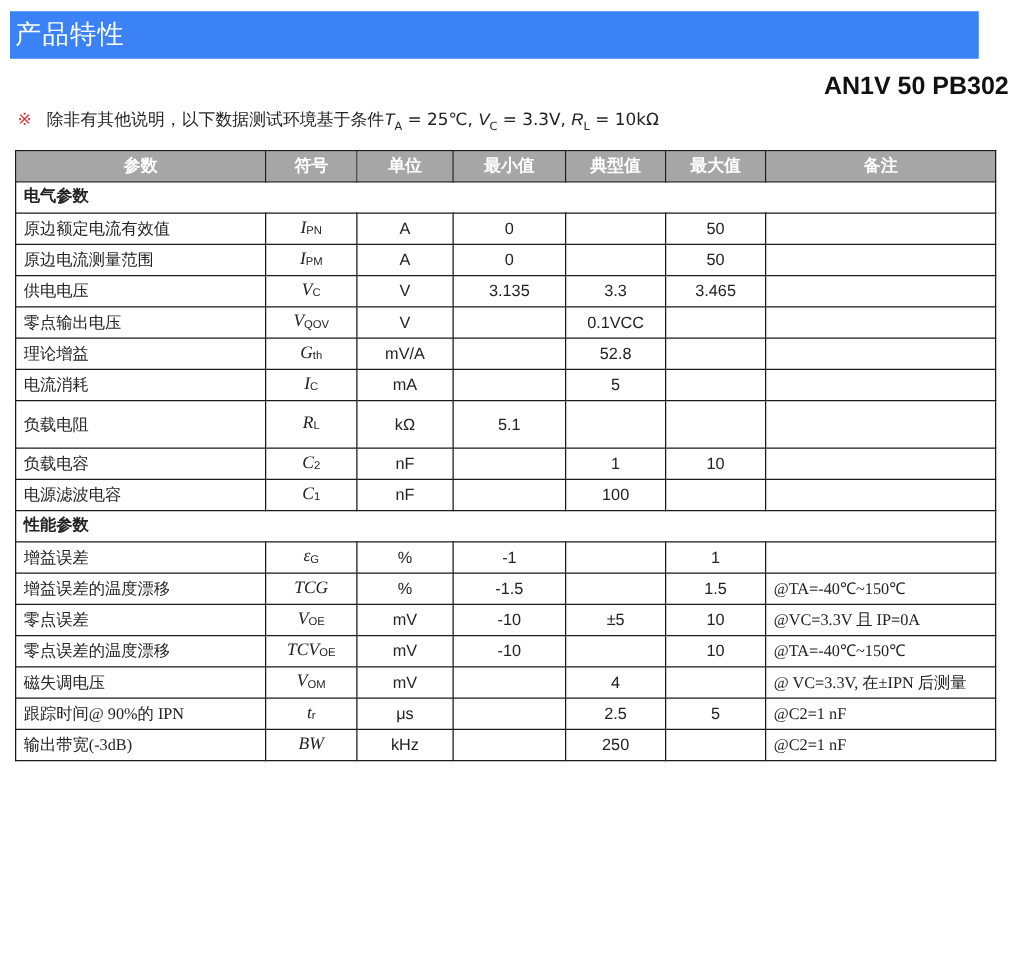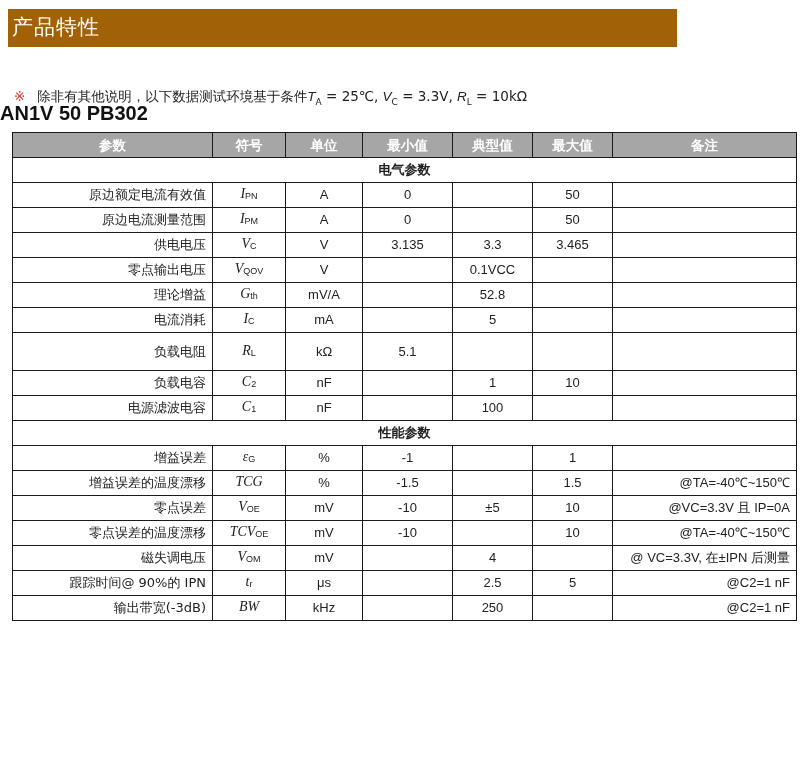--- a/index.html
+++ b/index.html
@@ -5,8 +5,8 @@
   html, body { margin:0; padding:0; background:#ffffff; }
   body { width:807px; height:765px; position:relative; overflow:hidden;
          font-family:"DejaVu Sans","Liberation Sans",sans-serif; color:#1a1a1a; }
-  .banner { position:absolute; left:8px; top:9px; width:669px; height:38px;
-            background:#a16207; }
+  .banner { position:absolute; left:8px; top:9px; width:775px; height:38px;
+            background:#3b82f6; }
   .banner-title { position:absolute; left:4px; top:3px; color:#ffffff;
             font-size:21px; line-height:30px; letter-spacing:1px; }
   .doc-title { position:absolute; left:0; top:58px; width:807px; text-align:left;

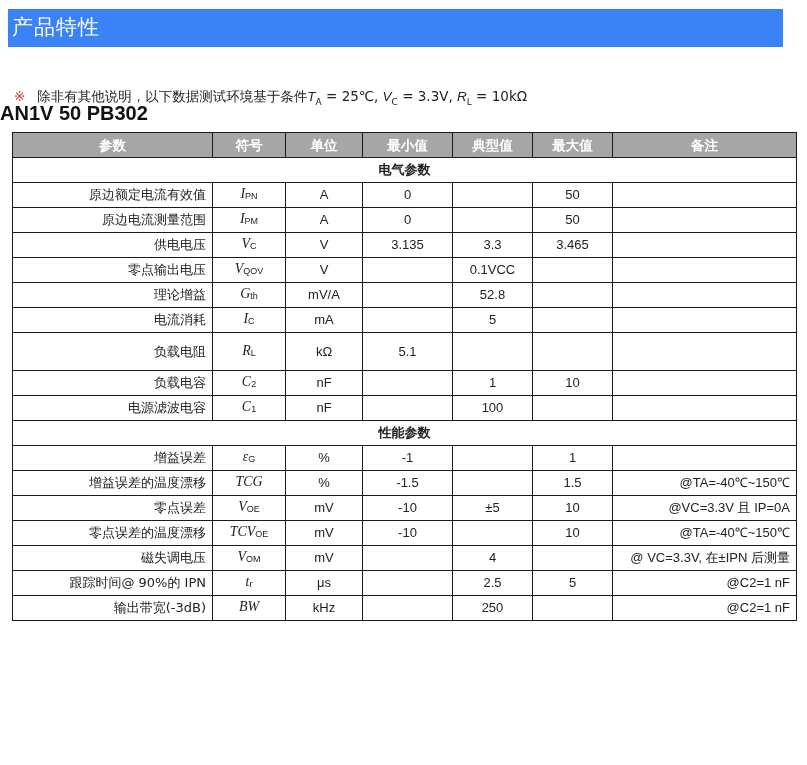--- a/index.html
+++ b/index.html
@@ -9,8 +9,8 @@
             background:#3b82f6; }
   .banner-title { position:absolute; left:4px; top:3px; color:#ffffff;
             font-size:21px; line-height:30px; letter-spacing:1px; }
-  .doc-title { position:absolute; left:0; top:58px; width:807px; text-align:left;
-            font-family:"Liberation Sans",sans-serif; font-weight:bold; font-size:20px; color:#111;margin-top:44px; }
+  .doc-title { position:absolute; left:0; top:58px; width:807px; text-align:right;
+            font-family:"Liberation Sans",sans-serif; font-weight:bold; font-size:20px; color:#111; }
   .note { position:absolute; left:14px; top:86px; font-size:13.5px; line-height:20px; color:#222;
           white-space:nowrap; }
   .note .mark { color:#d93a3a; margin-right:12px; }

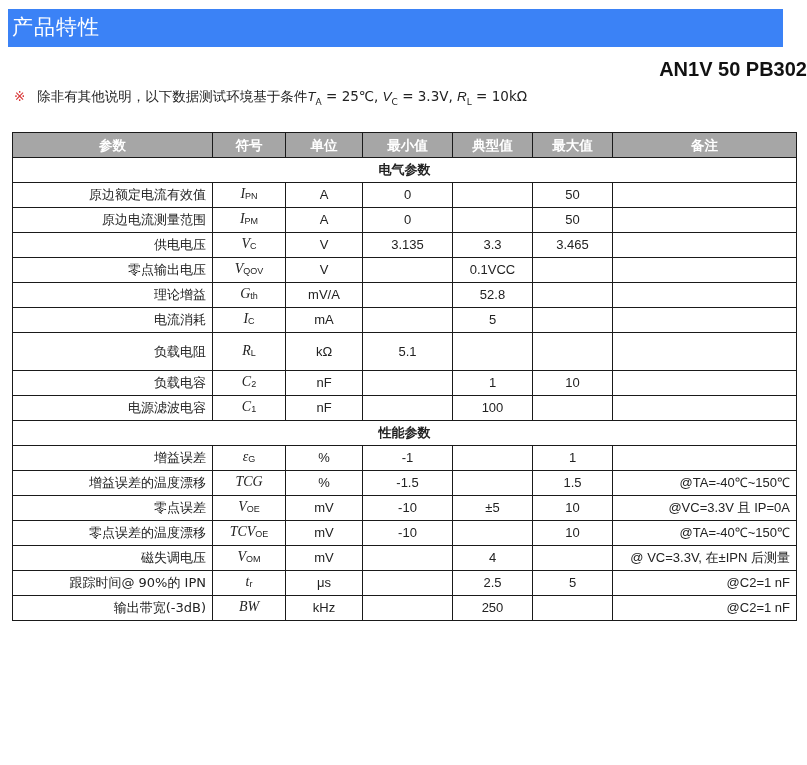--- a/index.html
+++ b/index.html
@@ -16,7 +16,7 @@
   .note .mark { color:#d93a3a; margin-right:12px; }
   .note i { font-family:"Liberation Sans",sans-serif; }
   .note sub { font-size:9px; }
-  table.spec { position:absolute; left:12px; top:132px; border-collapse:collapse;
+  table.spec { position:absolute; left:12px; top:120px; border-collapse:collapse;
                table-layout:fixed; width:784px; }
   table.spec td, table.spec th { border:1px solid #1a1a1a; padding:0 6px;
                font-size:13px; line-height:16px; color:#222; overflow:hidden; white-space:nowrap; }

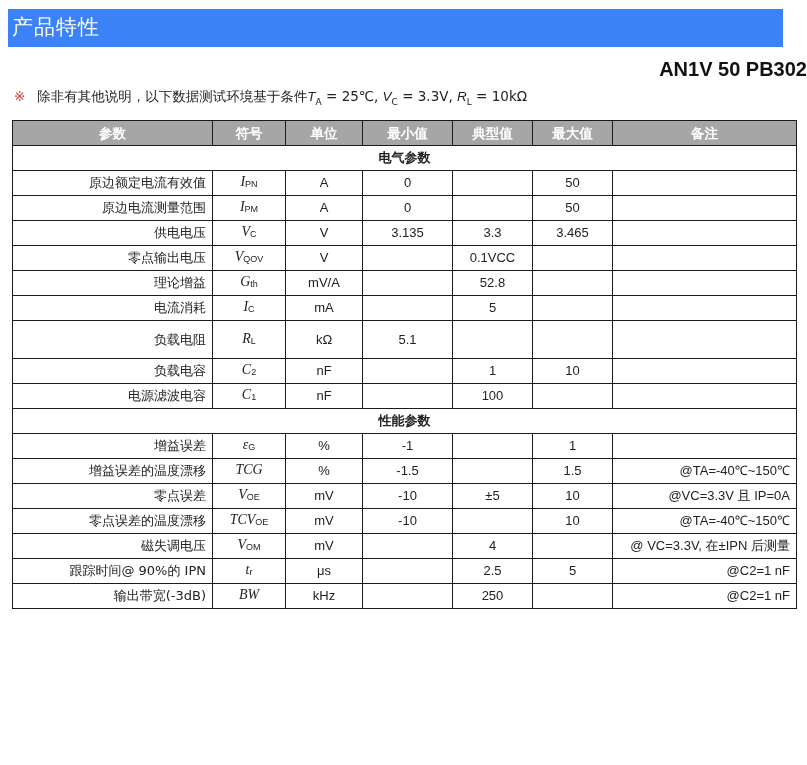--- a/index.html
+++ b/index.html
@@ -25,7 +25,7 @@
   table.spec td { height:24px; }
   td.c { text-align:center; }
   td.l { text-align:right; padding-left:7px; }
-  td.sec { text-align:center; font-weight:bold; }
+  td.sec { font-weight:bold; }
   .sym { font-family:"Liberation Serif",serif; font-style:italic; font-size:14px;margin-top:40px; }
   .sym sub, .cm sub { font-style:normal; font-family:"Liberation Sans",sans-serif; font-size:9px; vertical-align:-1px; }
   .num { font-family:"Liberation Sans",sans-serif; font-size:13.5px; }

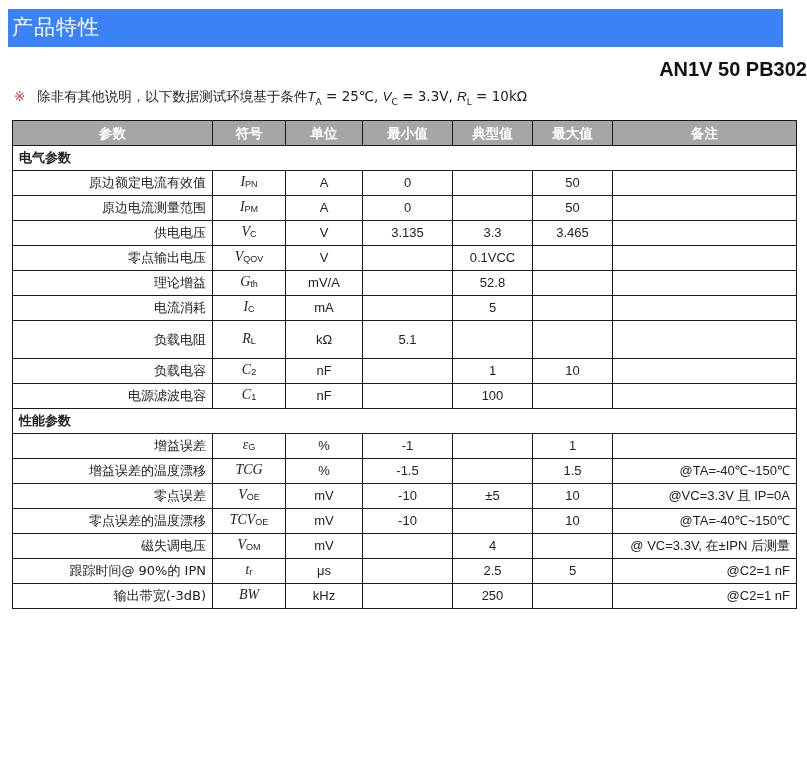--- a/index.html
+++ b/index.html
@@ -24,7 +24,7 @@
                text-align:center; font-size:13.5px; }
   table.spec td { height:24px; }
   td.c { text-align:center; }
-  td.l { text-align:right; padding-left:7px; }
+  td.l { text-align:left; padding-left:7px;font-family:Liberation Serif, serif; }
   td.sec { font-weight:bold; }
   .sym { font-family:"Liberation Serif",serif; font-style:italic; font-size:14px;margin-top:40px; }
   .sym sub, .cm sub { font-style:normal; font-family:"Liberation Sans",sans-serif; font-size:9px; vertical-align:-1px; }

